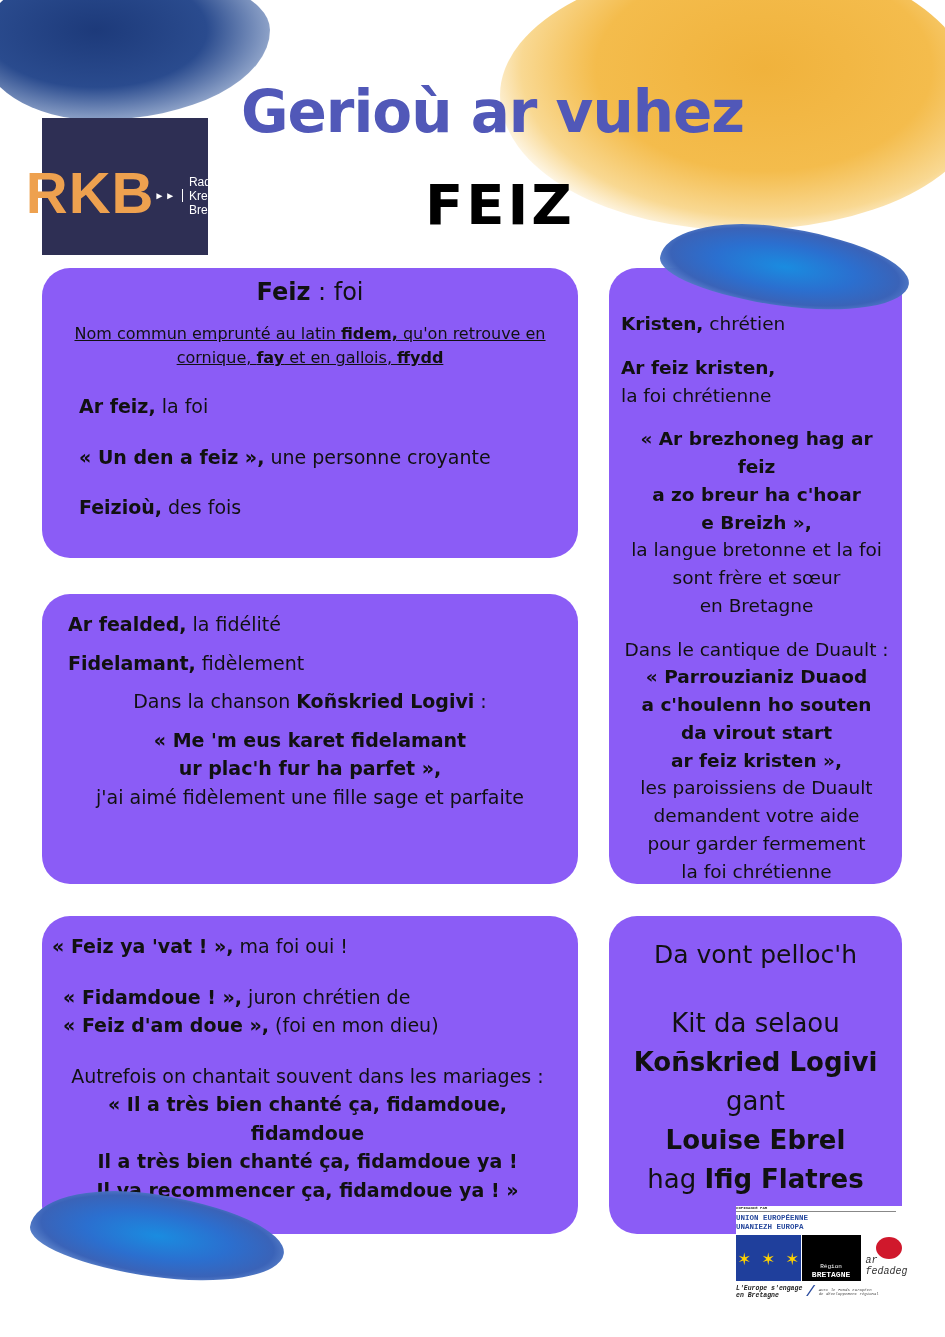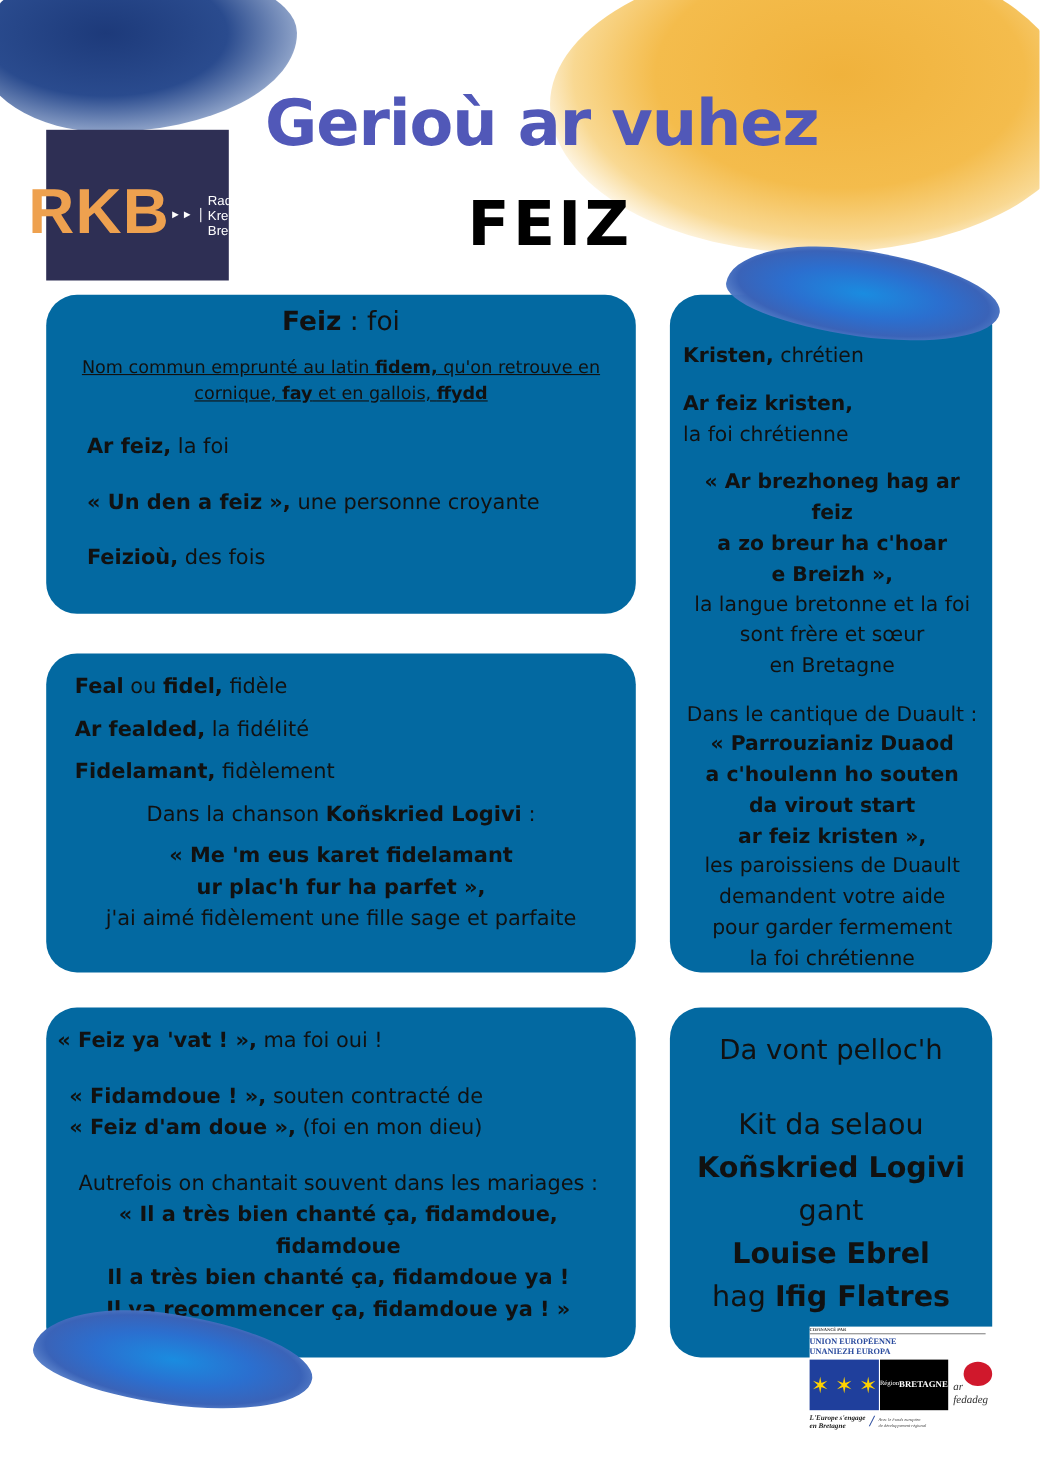--- a/index.html
+++ b/index.html
@@ -30,7 +30,7 @@
   .word { position: absolute; left: 400px; top: 172px; width: 200px; text-align: center;
     font-family: "DejaVu Sans", sans-serif; font-weight: 700; font-size: 56px; letter-spacing: 3px; color: #000; }
 
-  .card { position: absolute; background: #0369a1; border-radius: 28px; font-size: 19px; line-height: 1.5; }
+  .card { position: absolute; background: #8b5cf6; border-radius: 28px; font-size: 19px; line-height: 1.5; }
   .card b { font-weight: 700; }
   .c1 { left: 42px; top: 268px; width: 536px; height: 290px; padding: 6px 26px 0 26px; }
   .c2 { left: 42px; top: 594px; width: 536px; height: 290px; padding: 6px 26px 0 26px; }

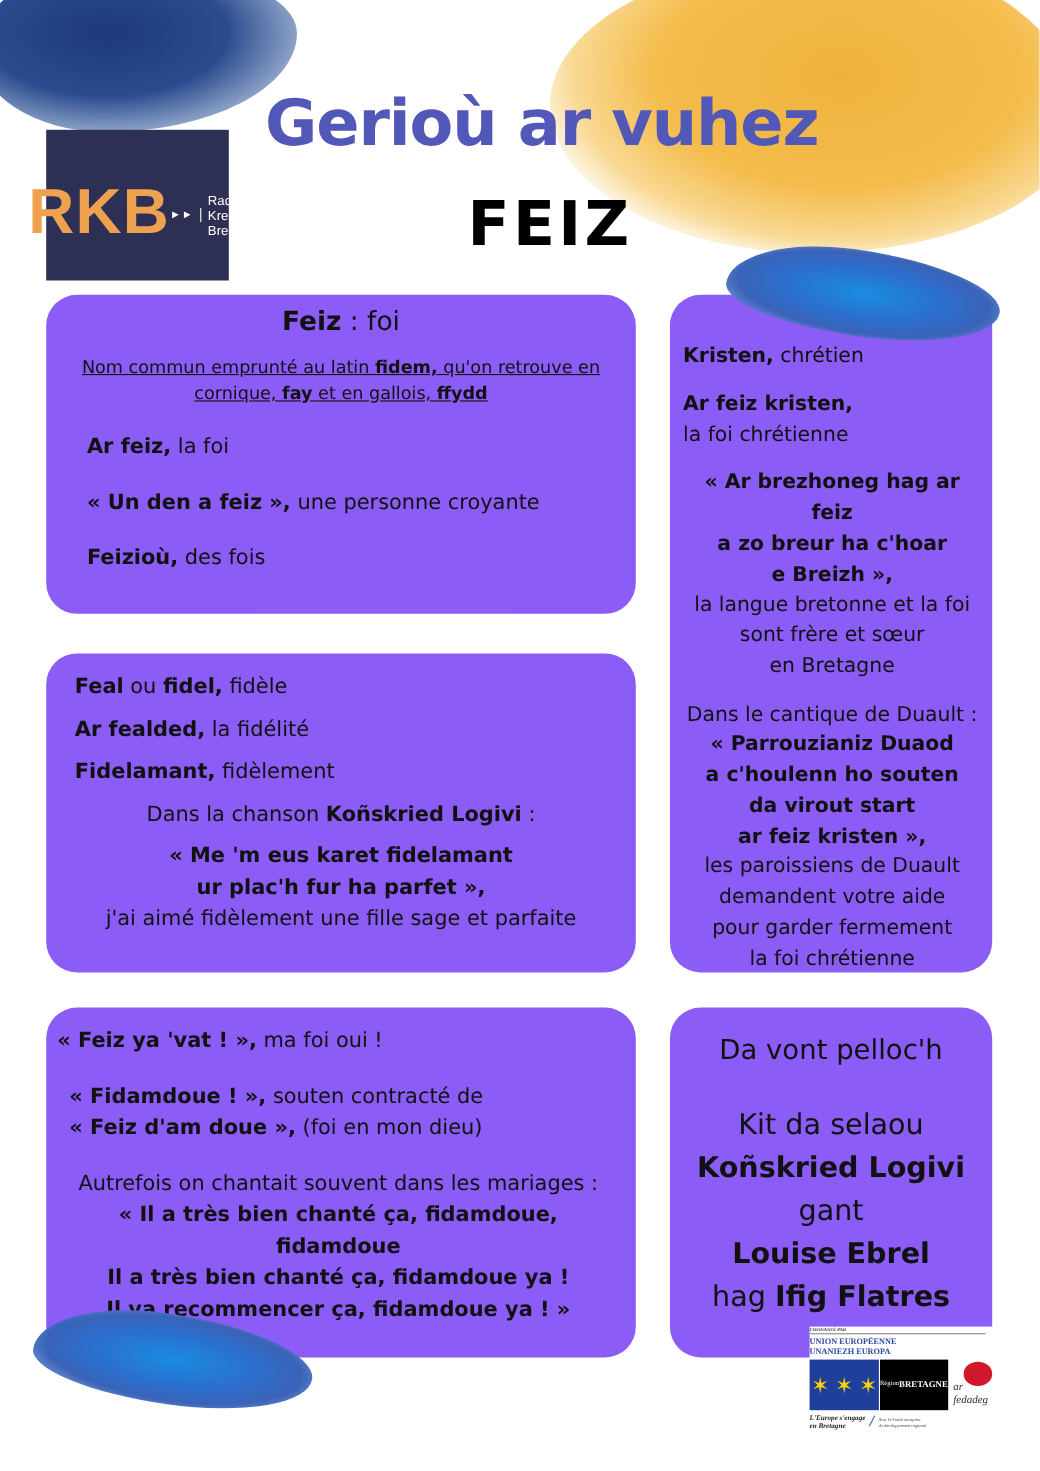--- a/index.html
+++ b/index.html
@@ -89,7 +89,6 @@
 </div>
 
 <div class="card c2">
-  <p class="p gap-s"><b>Feal</b><span> ou </span><b>fidel,</b><span> fidèle</span></p>
   <p class="p gap-s"><b>Ar fealded,</b><span> la fidélité</span></p>
   <p class="p gap-s"><b>Fidelamant,</b><span> fidèlement</span></p>
   <p class="p gap-s center"><span>Dans la chanson </span><b>Koñskried Logivi</b><span> :</span></p>

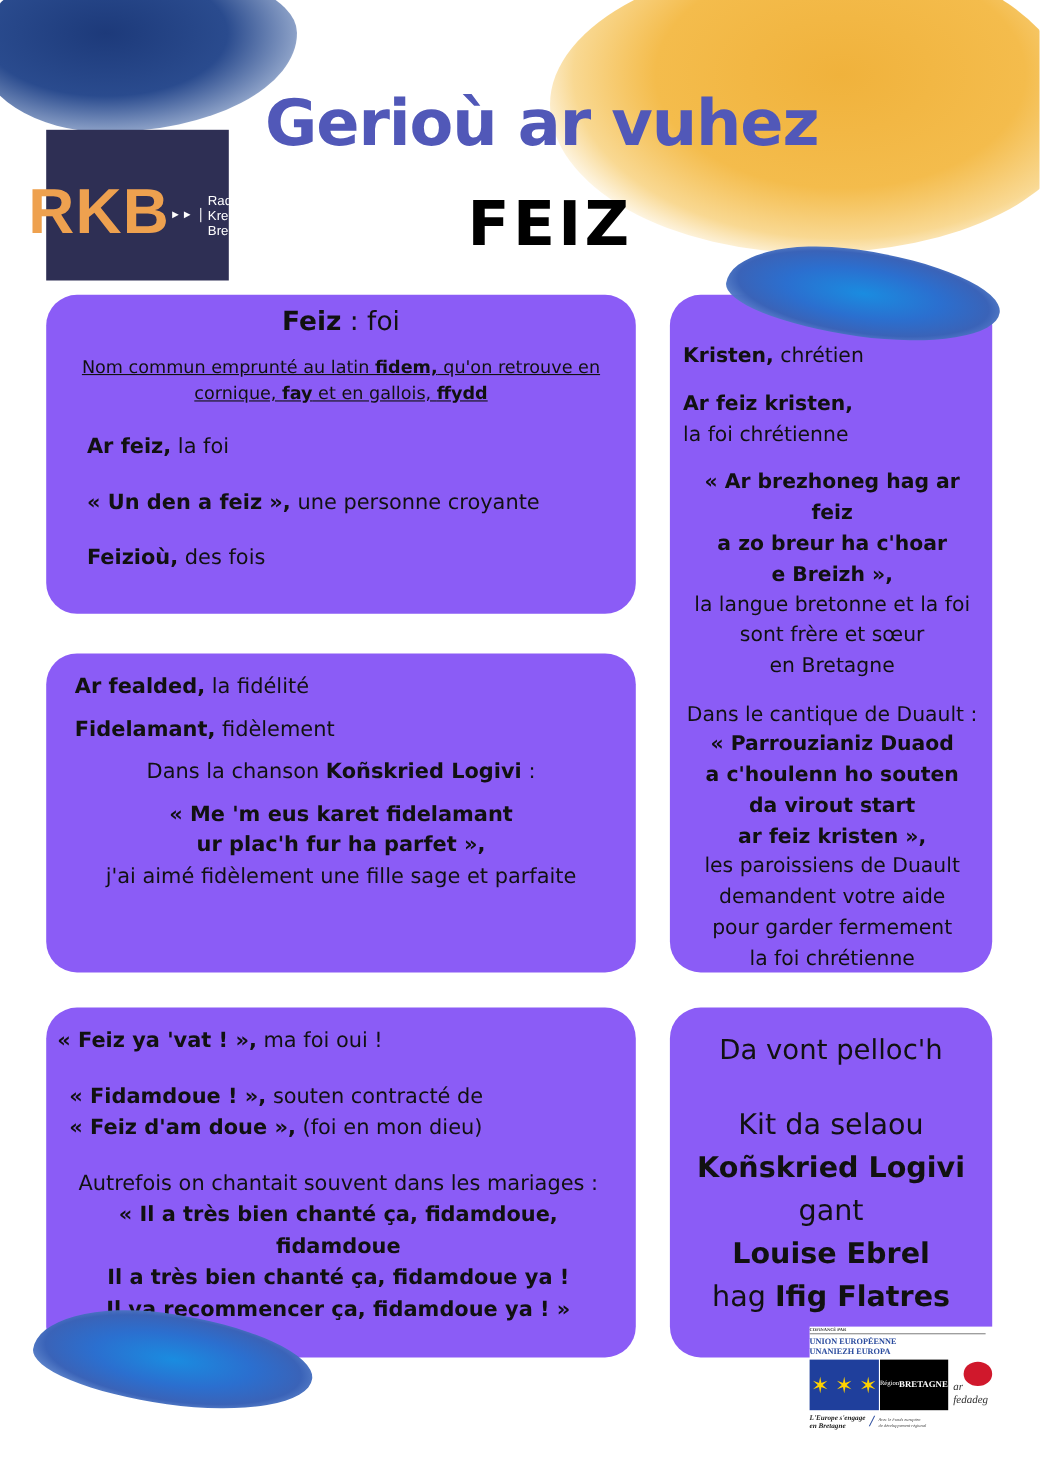--- a/index.html
+++ b/index.html
@@ -97,7 +97,7 @@
 
 <div class="card c3">
   <p class="p"><b>« Feiz ya 'vat ! »,</b><span> ma foi oui !</span></p>
-  <p class="p gap-l"><b>« Fidamdoue ! »,</b><span> souten contracté de</span><br><b>« Feiz d'am doue »,</b><span> (foi en mon dieu)</span></p>
+  <p class="p gap-l"><b>« Fidamdoue ! »,</b><span> juron chrétien de</span><br><b>« Feiz d'am doue »,</b><span> (foi en mon dieu)</span></p>
   <p class="p gap-l center"><span>Autrefois on chantait souvent dans les mariages  :</span><br><b>« Il a très bien chanté ça, fidamdoue, fidamdoue</b><br><b>Il a très bien chanté ça, fidamdoue ya !</b><br><b>Il va recommencer ça, fidamdoue ya ! »</b></p>
 </div>
 

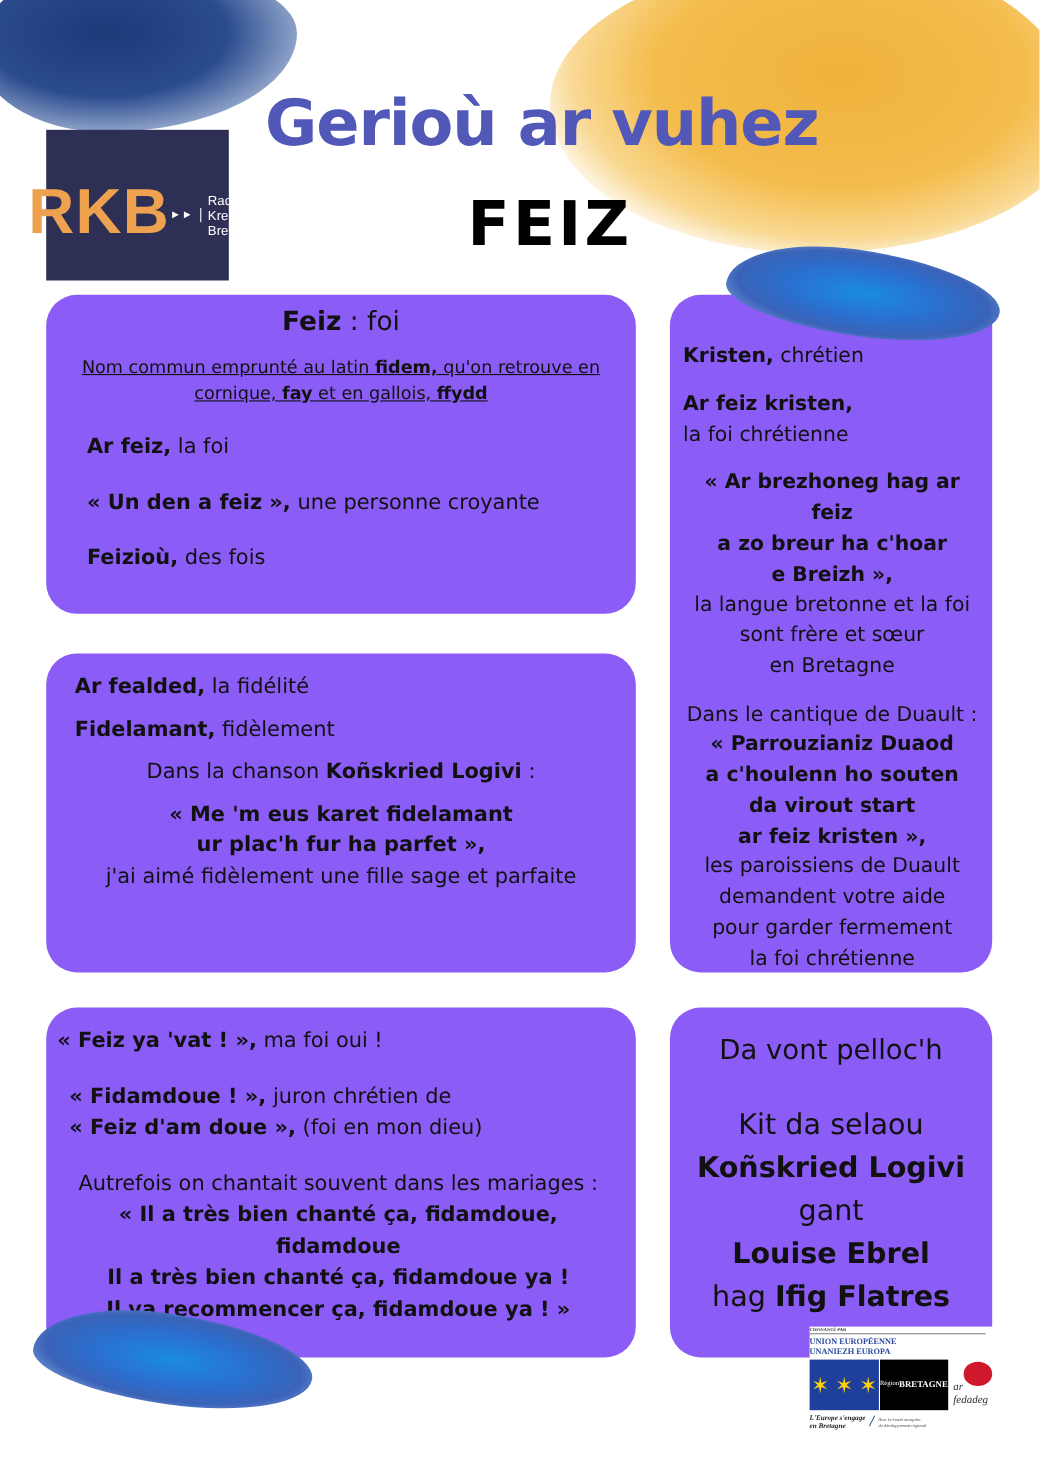--- a/index.html
+++ b/index.html
@@ -48,7 +48,7 @@
   .c5 .h { font-size: 25px; margin-top: 14px; }
   .c5 .big { font-size: 26px; line-height: 1.5; margin-top: 30px; }
 
-  .sponsor { position: absolute; left: 736px; top: 1206px; width: 168px; height: 100px; background: #fff; font-family: Liberation Serif, serif; }
+  .sponsor { position: absolute; left: 736px; top: 1206px; width: 168px; height: 100px; background: #fff; font-family: Liberation Mono, monospace; }
   .sp-co { font-size: 4px; font-weight: 700; color: #333; border-bottom: 1px solid #888; width: 160px; padding-bottom: 1px; }
   .sp-eu { font-size: 7.5px; color: #2a4b9e; font-weight: 700; line-height: 1.2; margin-top: 2px; }
   .sp-row { display: flex; align-items: flex-end; gap: 1px; margin-top: 3px; }

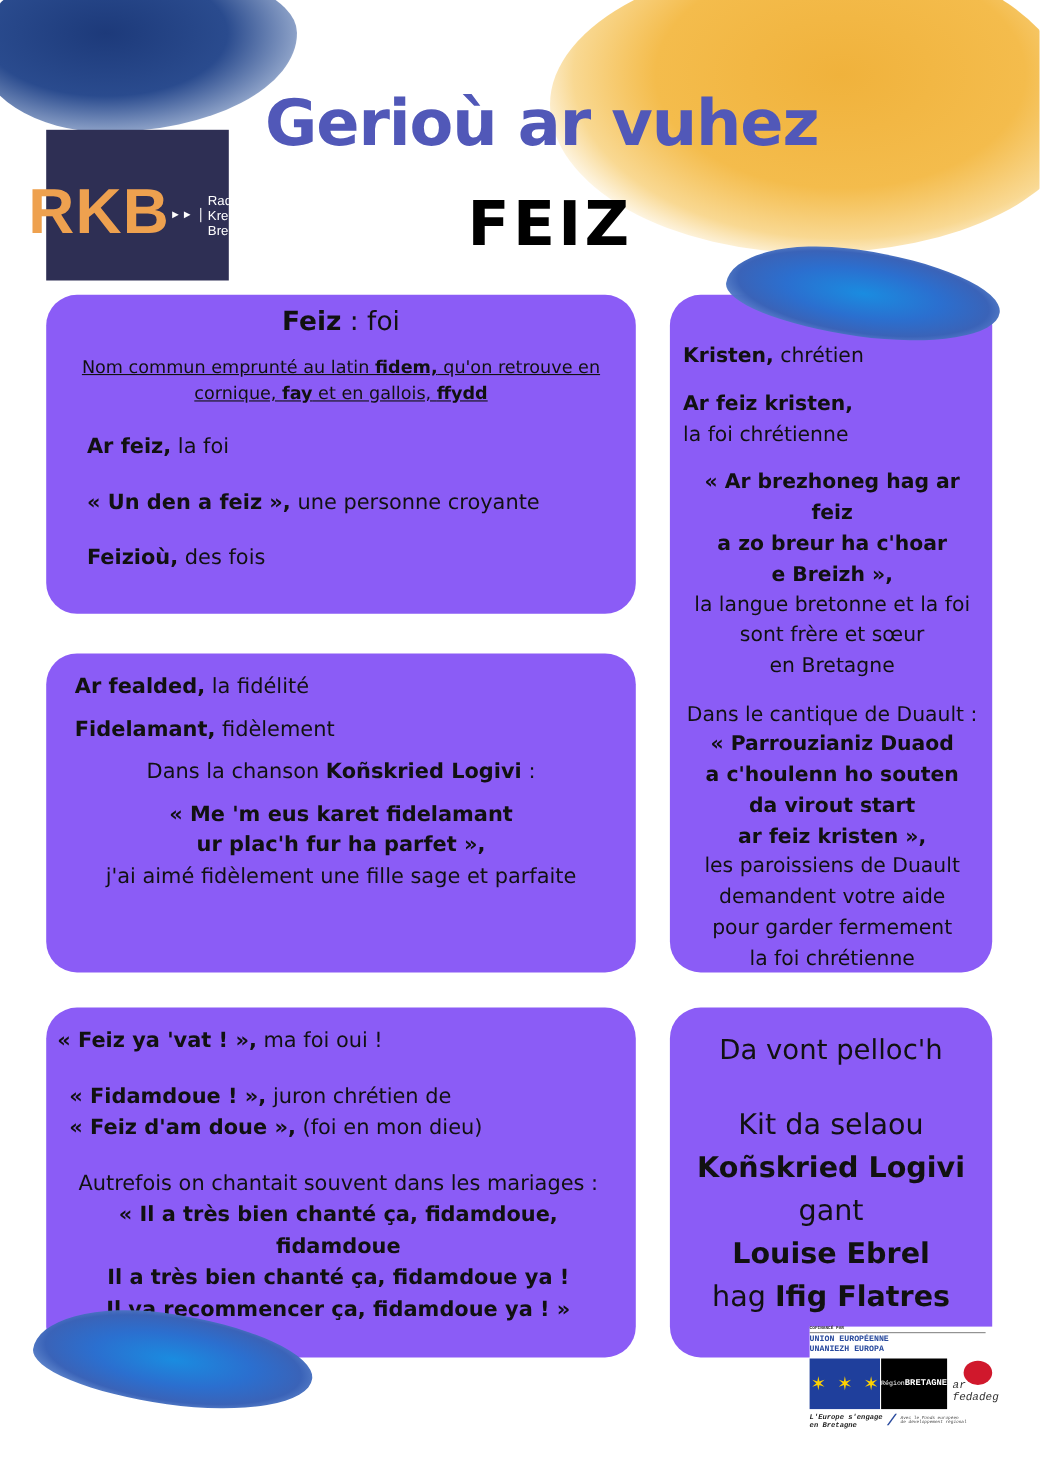--- a/index.html
+++ b/index.html
@@ -53,7 +53,7 @@
   .sp-eu { font-size: 7.5px; color: #2a4b9e; font-weight: 700; line-height: 1.2; margin-top: 2px; }
   .sp-row { display: flex; align-items: flex-end; gap: 1px; margin-top: 3px; }
   .sp-flag { width: 70px; height: 46px; background: #1f3f9c; display: flex; align-items: center; justify-content: center; color: #ffd200; font-size: 20px; }
-  .sp-bzh { width: 64px; height: 46px; background: #000; color: #fff; font-size: 8px; font-weight: 700; display: flex; flex-direction: row; justify-content: flex-end; align-items: center; padding-bottom: 2px; }
+  .sp-bzh { width: 64px; height: 46px; background: #000; color: #fff; font-size: 8px; font-weight: 700; display: flex; flex-direction: column; justify-content: flex-end; align-items: center; padding-bottom: 2px; }
   .sp-bzh .r { font-size: 6px; font-weight: 400; }
   .sp-fed { width: 46px; height: 46px; position: relative; color: #c0142a; font-size: 9px; font-style: italic; }
   .sp-fed .rose { position: absolute; right: 2px; top: 2px; width: 26px; height: 22px; border-radius: 50%; background: #d0182c; }

